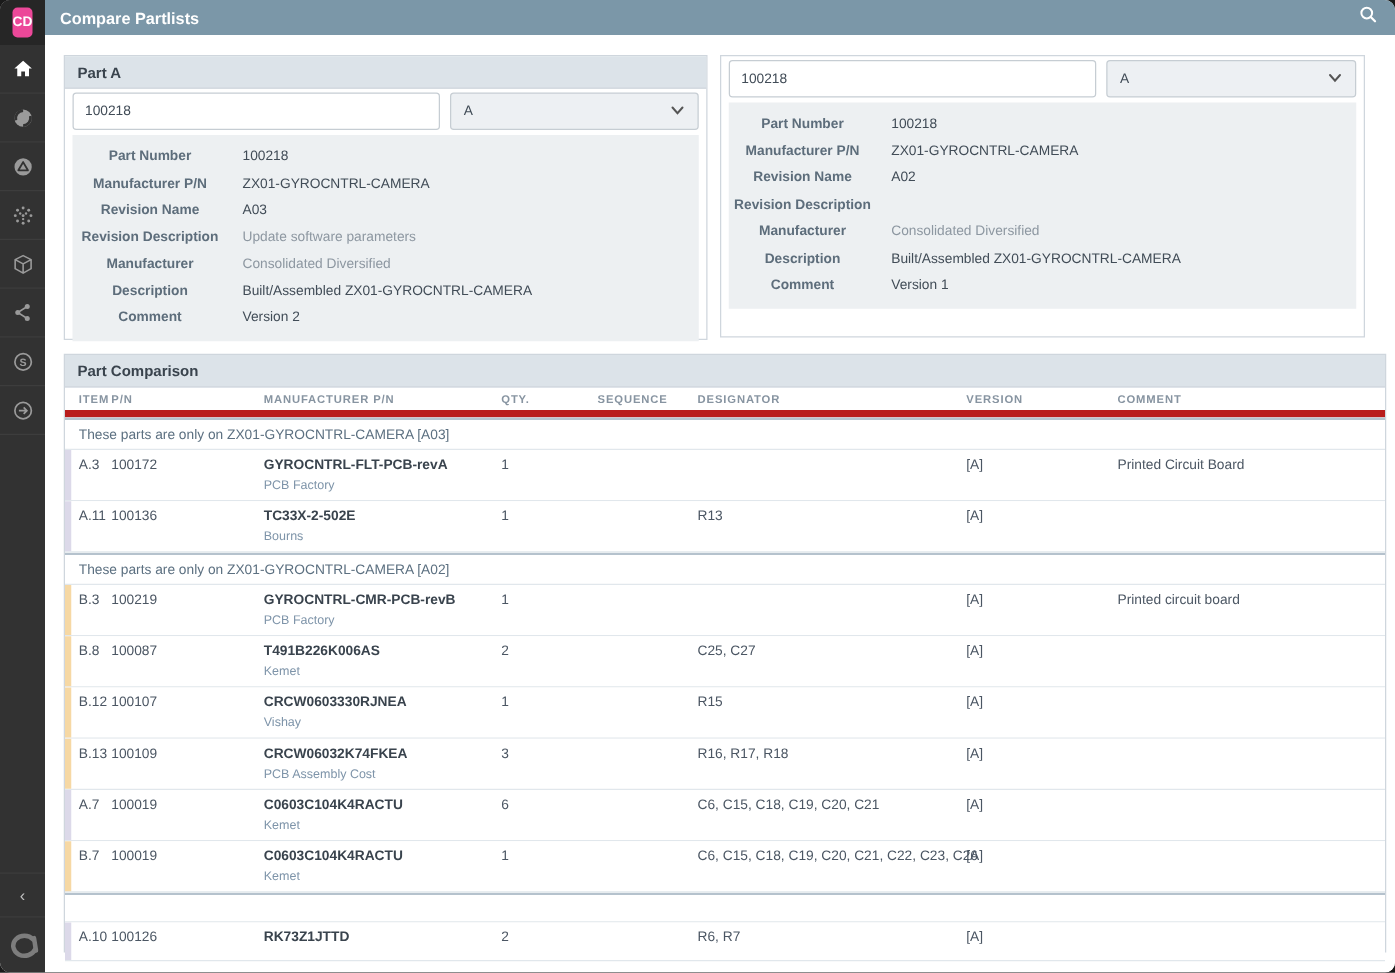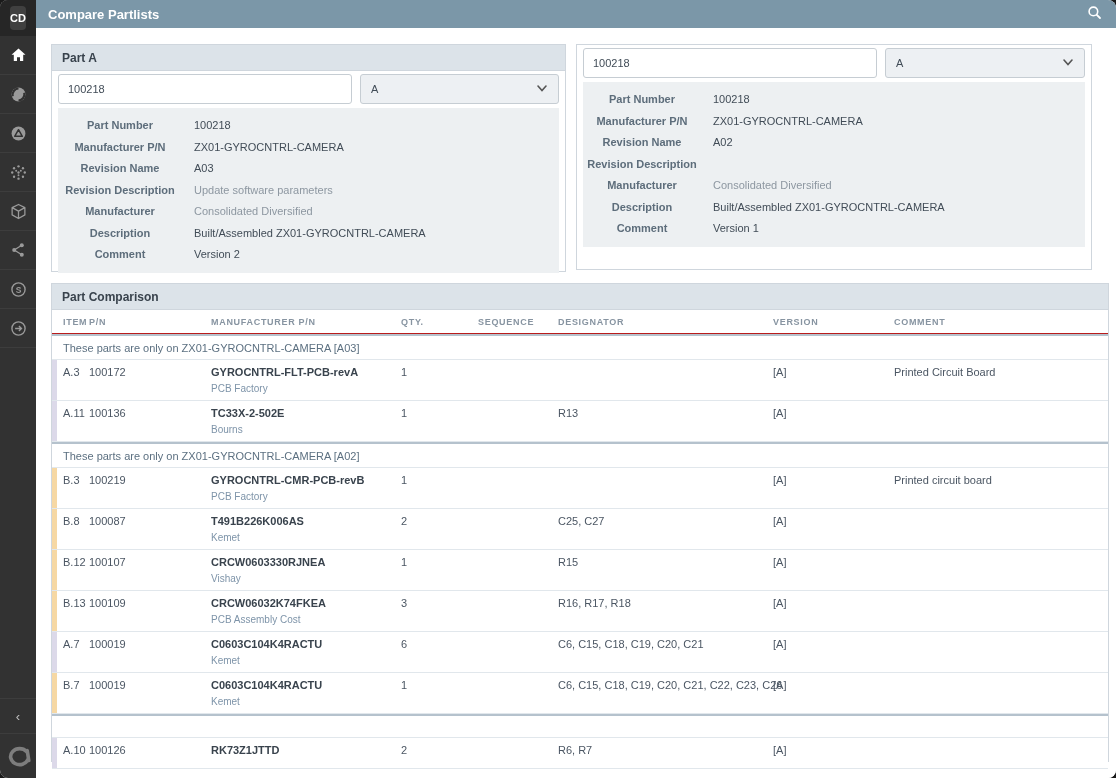--- a/index.html
+++ b/index.html
@@ -10,7 +10,7 @@
   
   .sidebar { position:absolute; left:0; top:0; bottom:0; width:36px; background:#323232; display:flex; flex-direction:column; z-index:5; }
   .logo-cell { height:36px; background:#262626; display:flex; align-items:center; justify-content:center; }
-  .logo-badge { width:16px; height:24px; border-radius:4px; background:#404040; color:#fff; font-size:11px; font-weight:bold; display:flex; align-items:center; justify-content:center; }
+  .logo-badge { width:16px; height:24px; border-radius:4px; background:#ec4899; color:#fff; font-size:11px; font-weight:bold; display:flex; align-items:center; justify-content:center; }
   .nav-item { height:39px; display:flex; align-items:center; justify-content:center; border-bottom:1px solid #3d3d3d; cursor:pointer; }
   .nav-item svg { display:block; }
   .flex-spacer { flex:1; }

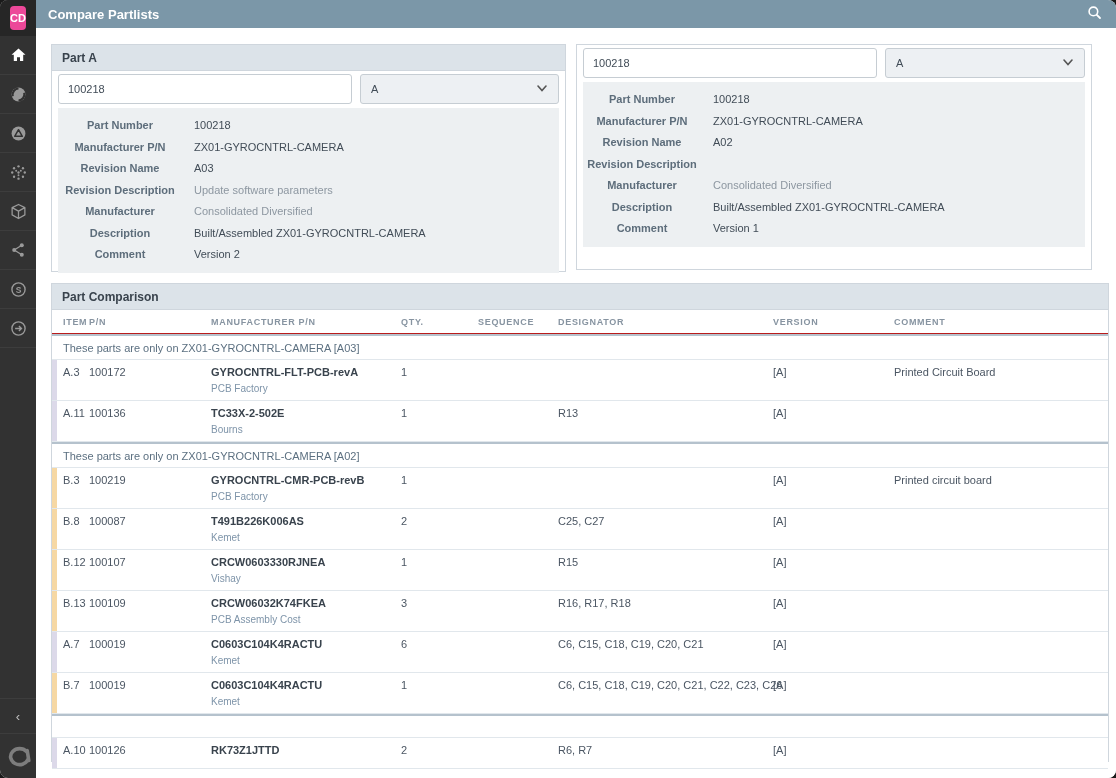--- a/index.html
+++ b/index.html
@@ -44,7 +44,7 @@
   
   .comparison { position:absolute; left:15px; top:255px; width:1058px; height:479px; border:1px solid #cfd6dd; background:#fff; }
   .grid8 { display:grid; grid-template-columns:26px 122px 190px 77px 80px 215px 121px 1fr; }
-  .col-header { height:24px; align-items:center; padding-left:11px; border-bottom:1px solid #b91c1c; }
+  .col-header { height:24px; align-items:center; padding-left:11px; border-bottom:6px solid #b91c1c; }
   .col-header .col { font-size:9px; font-weight:bold; letter-spacing:0.7px; color:#8794a1; white-space:nowrap; }
   .crow { border-bottom:1px solid #e1e7ec; background:#fff; }
   .crow.section { height:26px; display:flex; align-items:center; padding-left:11px; font-size:11px; color:#5c7081; border-top:2px solid #b5c2cd; }

